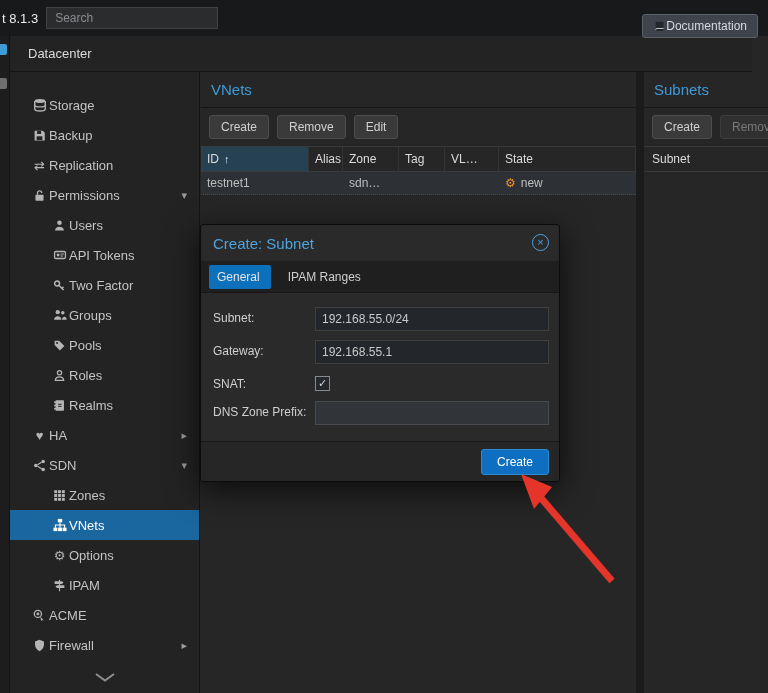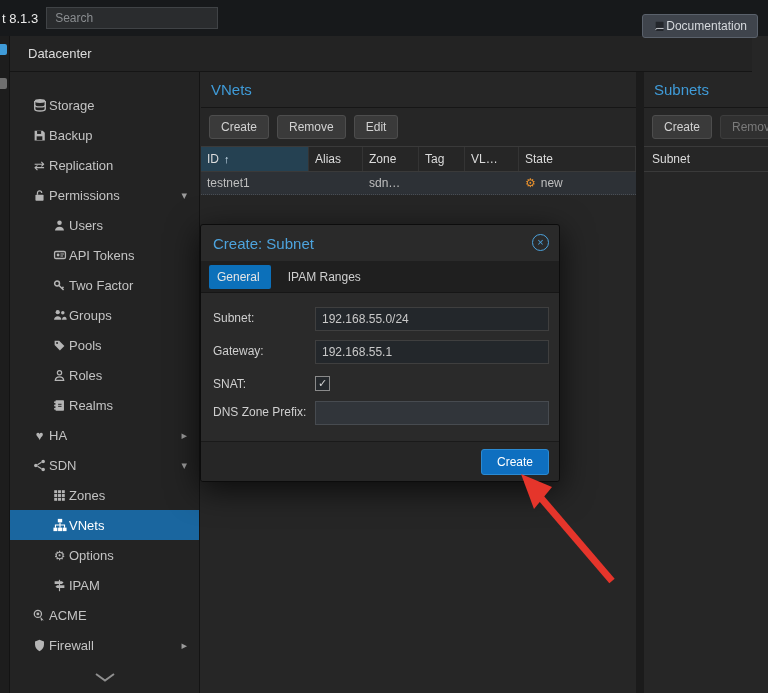--- a/index.html
+++ b/index.html
@@ -75,7 +75,7 @@
     border-right:1px solid #343434; cursor:pointer; }
   .gh-cell.sorted { background:#254152; }
   .sort-arrow { font-size:11px; color:#cfe3f2; }
-  .c-id{width:108px;} .c-alias{width:54px;text-align:center;} .c-zone{width:56px;}
+  .c-id{width:108px;} .c-alias{width:34px;text-align:center;} .c-zone{width:56px;}
   .c-tag{width:46px;} .c-vlan{width:54px;} .c-state{flex:1;}
   .grid-row { display:flex; height:23px; align-items:center; background:#2d3136;
     border-bottom:1px dotted #4a4e54; font-size:12px; color:#bfbfbf; cursor:pointer; }

